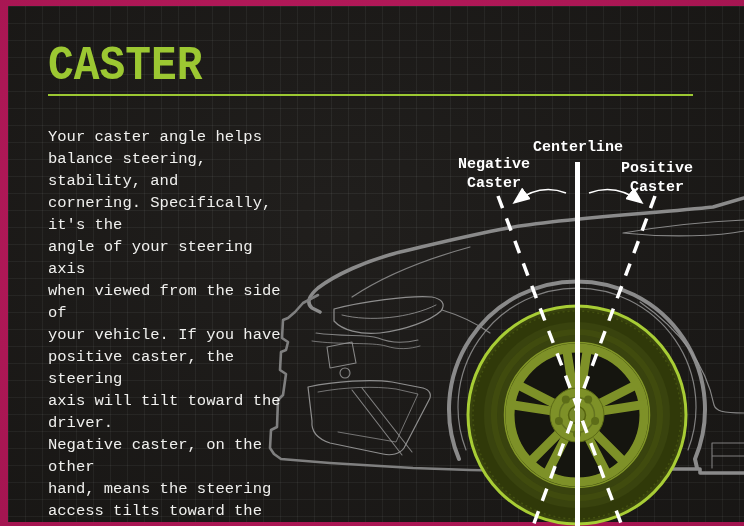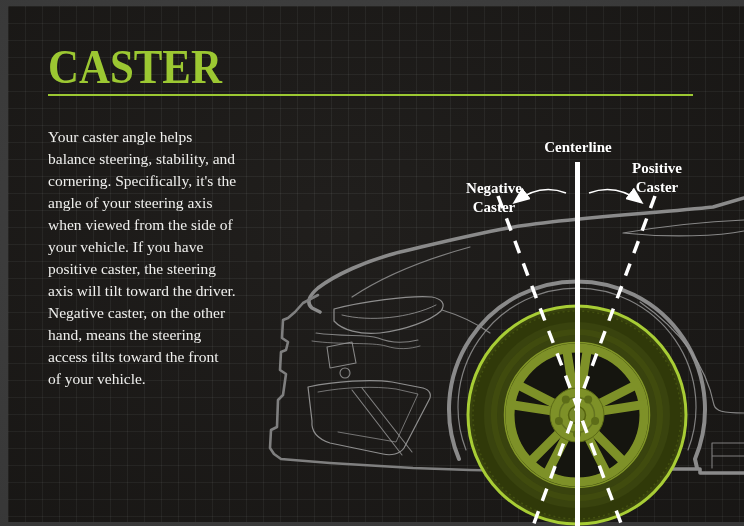--- a/index.html
+++ b/index.html
@@ -3,8 +3,8 @@
 <meta charset="utf-8">
 <style>
   html,body{margin:0;padding:0;background:#0b0a09;}
-  .screen{position:relative;width:744px;height:526px;overflow:hidden;background:#404040;
-          font-family:Liberation Serif, serif;}
+  .screen{position:relative;width:744px;height:526px;overflow:hidden;background:#be185d;
+          font-family:Liberation Mono, monospace;}
   .grid-bg{position:absolute;top:6px;left:8px;right:0;bottom:4px;background-color:#1c1a18;
     background-image:
       linear-gradient(to right, rgba(255,255,255,0.055) 1px, transparent 1px),

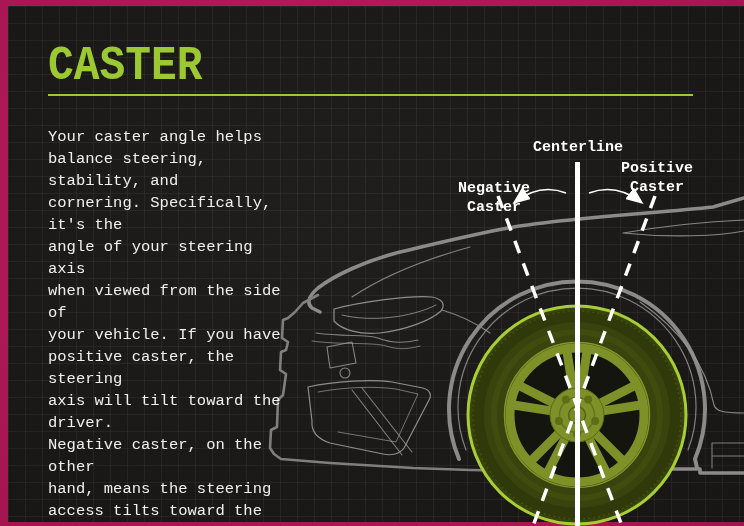--- a/index.html
+++ b/index.html
@@ -20,7 +20,7 @@
   .dlabel{position:absolute;color:#ffffff;font-weight:bold;font-size:15px;line-height:19px;
           text-align:center;white-space:pre-line;}
   .lbl-centerline{left:518px;top:138px;width:120px;text-align:center;}
-  .lbl-negative{left:434px;top:155px;width:120px;margin-top:24px;}
+  .lbl-negative{left:434px;top:155px;width:120px;}
   .lbl-positive{left:597px;top:159px;width:120px;}
 </style>
 </head>

